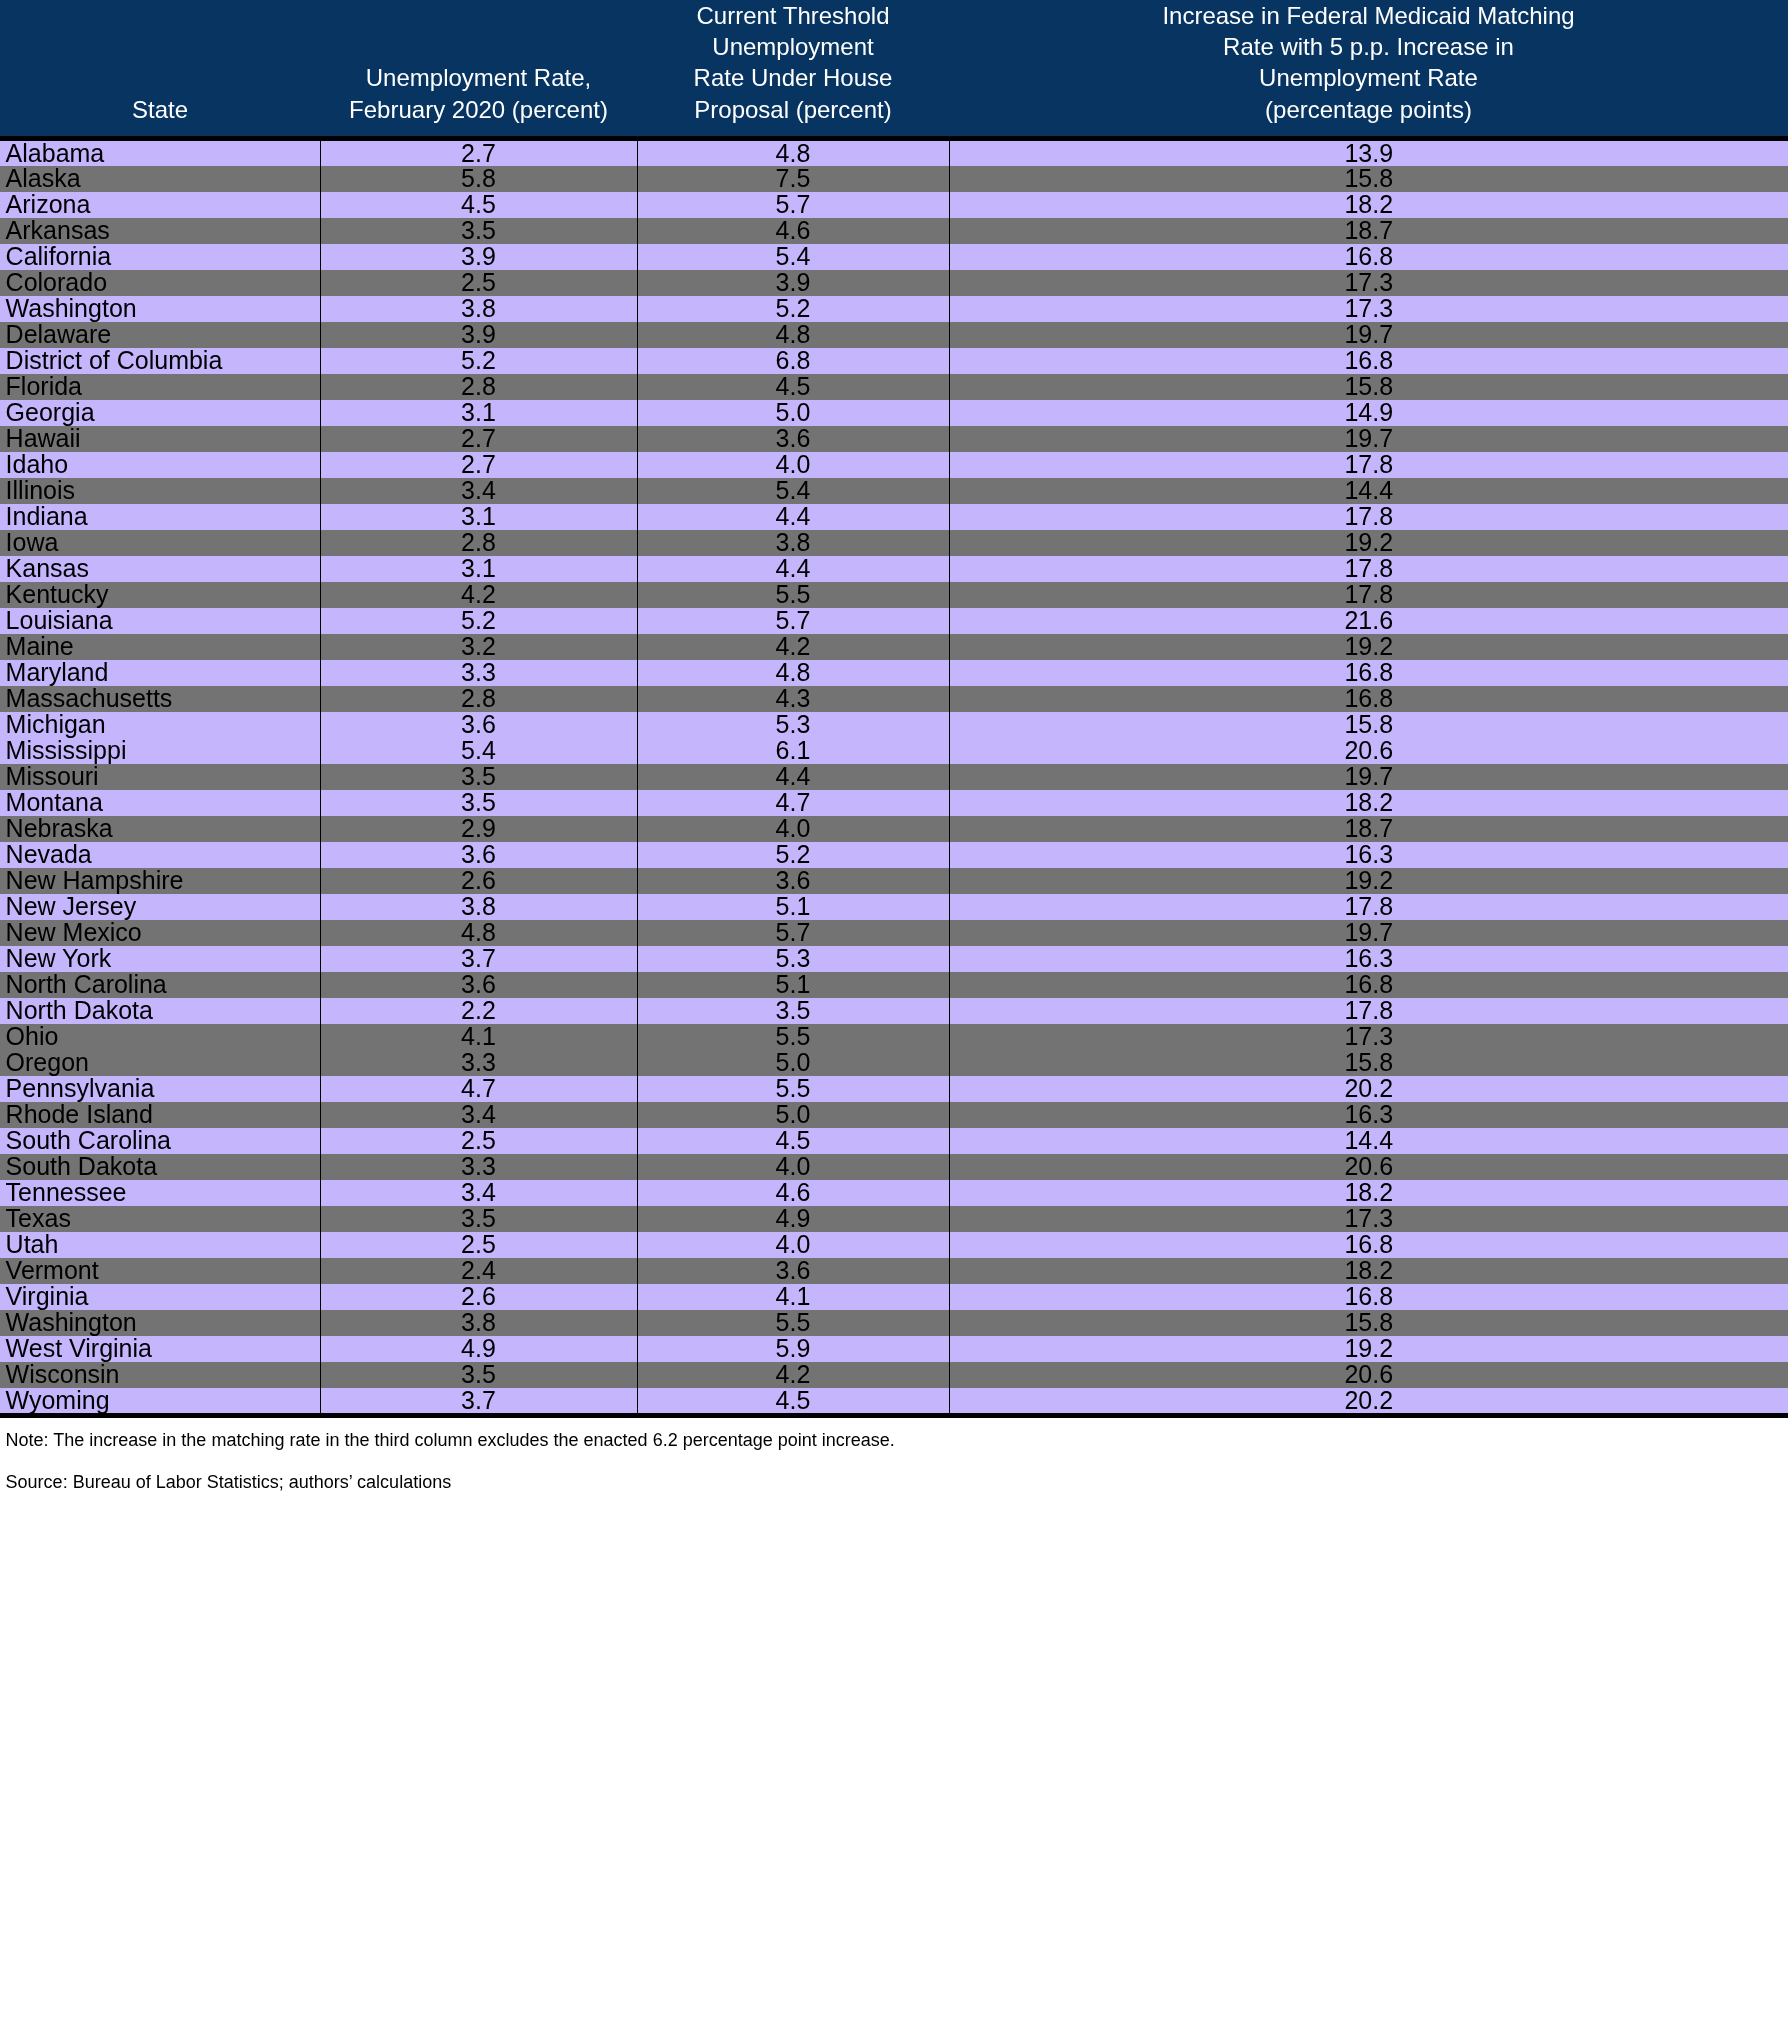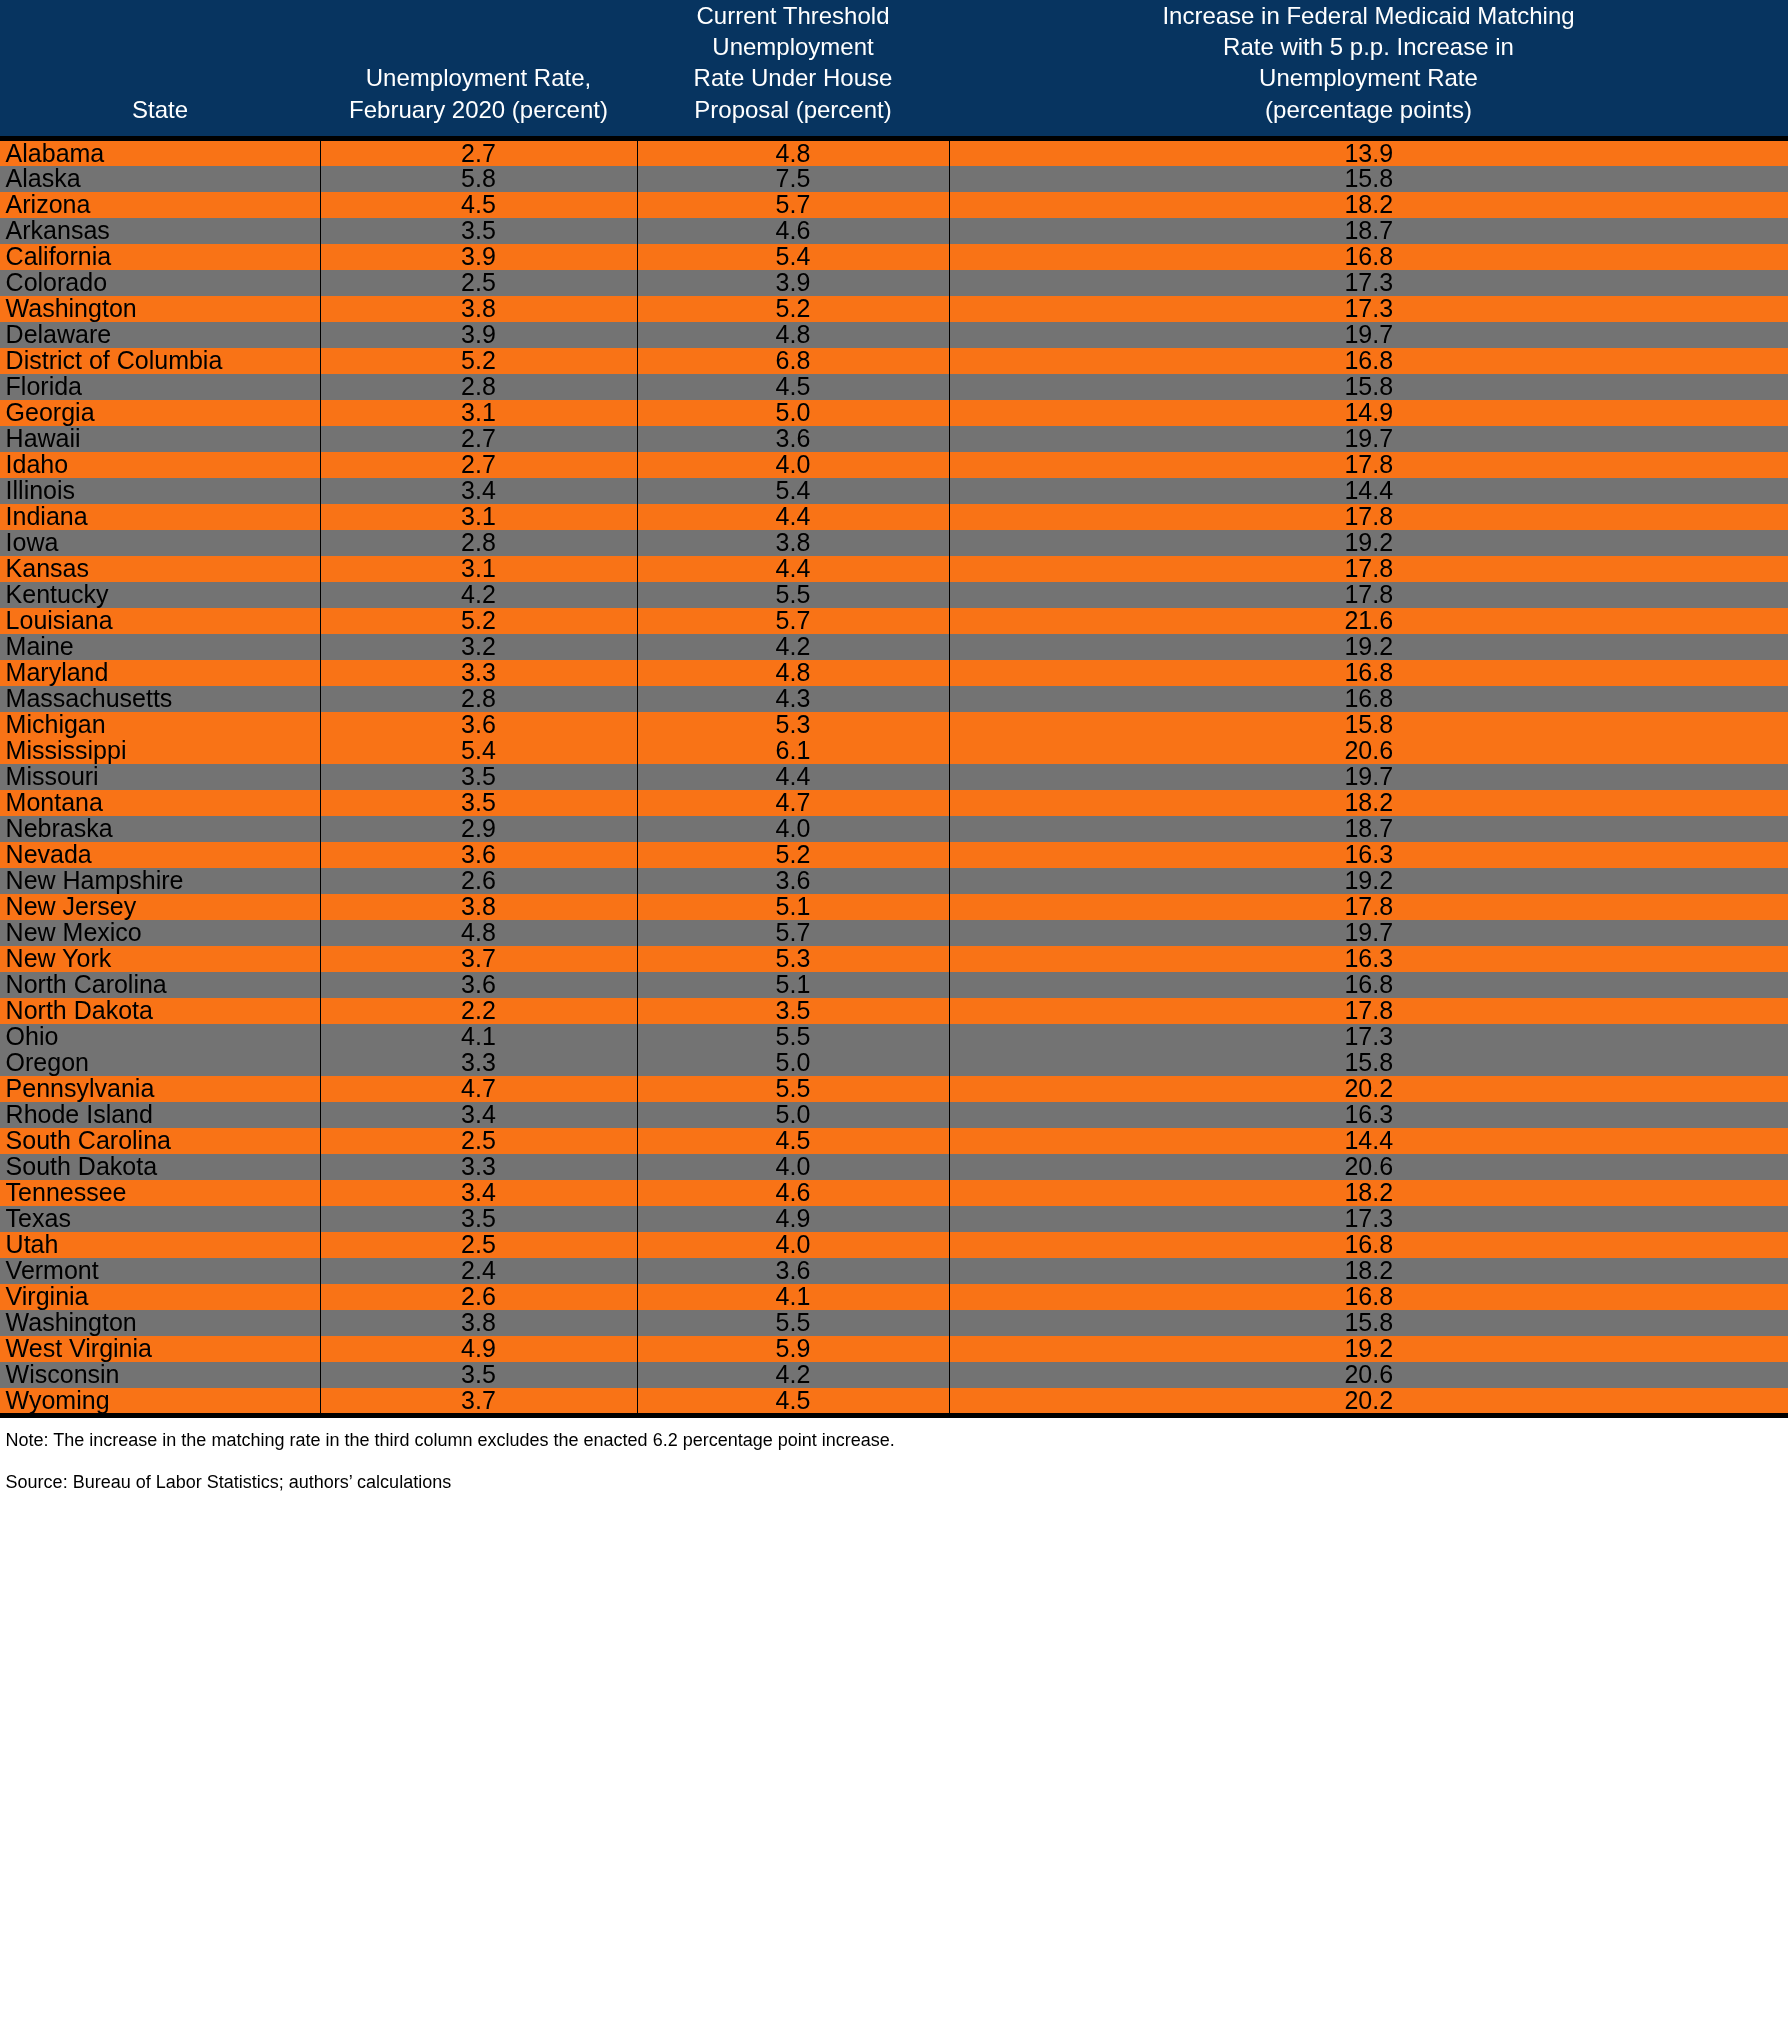--- a/index.html
+++ b/index.html
@@ -64,7 +64,7 @@
     vertical-align: middle;
     border: none;
   }
-  tbody tr.row-odd  { background: #f97316; }
+  tbody tr.row-odd  { background: #c4b5fd; }
   tbody tr.row-even { background: #737373; }
 
   td.state-cell {

